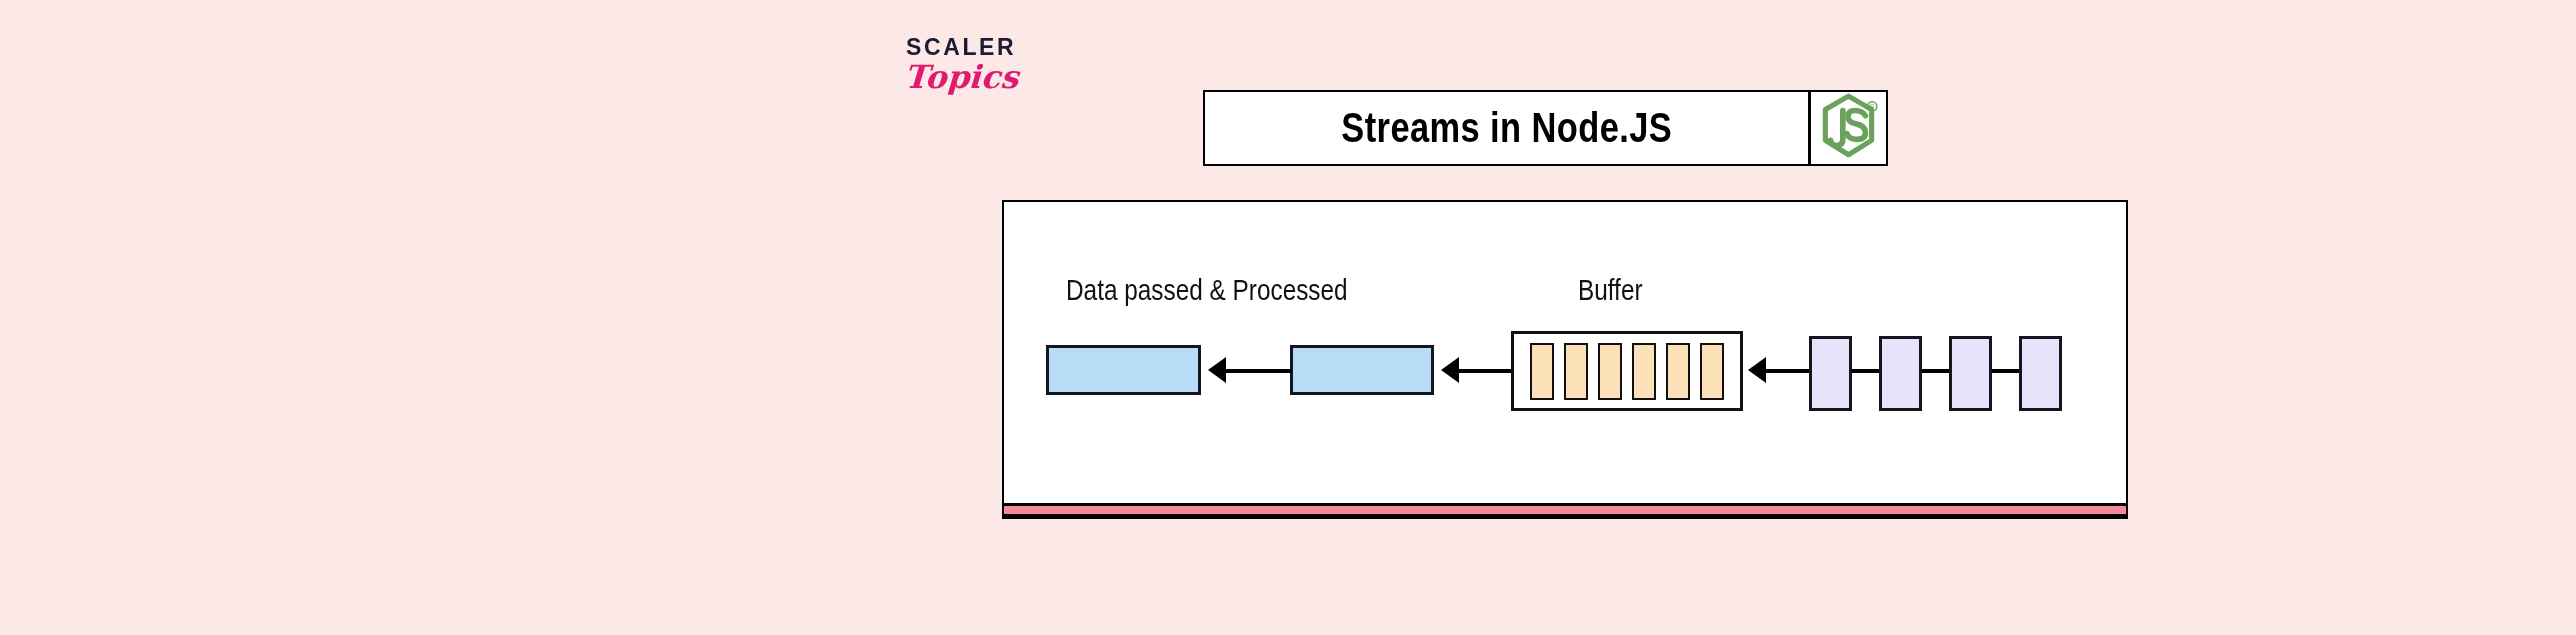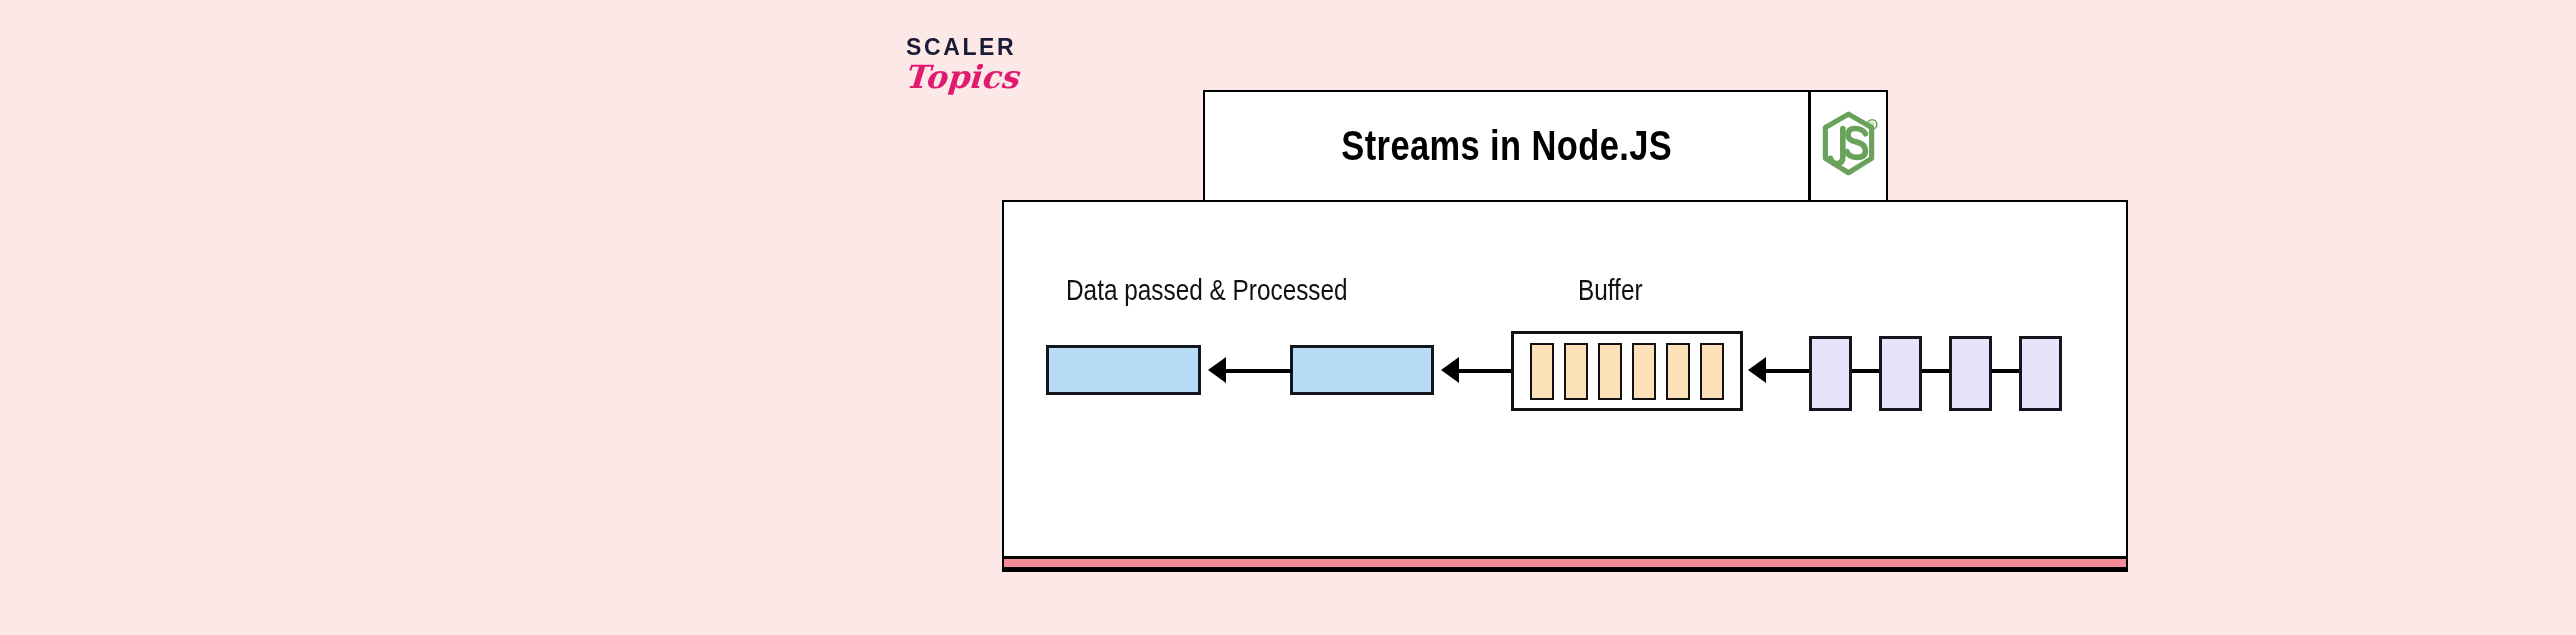--- a/index.html
+++ b/index.html
@@ -51,7 +51,7 @@
     left: 1203px;
     top: 90px;
     width: 685px;
-    height: 112px;
+    height: 76px;
     background: #ffffff;
     border: 2.6px solid #000000;
     box-sizing: border-box;

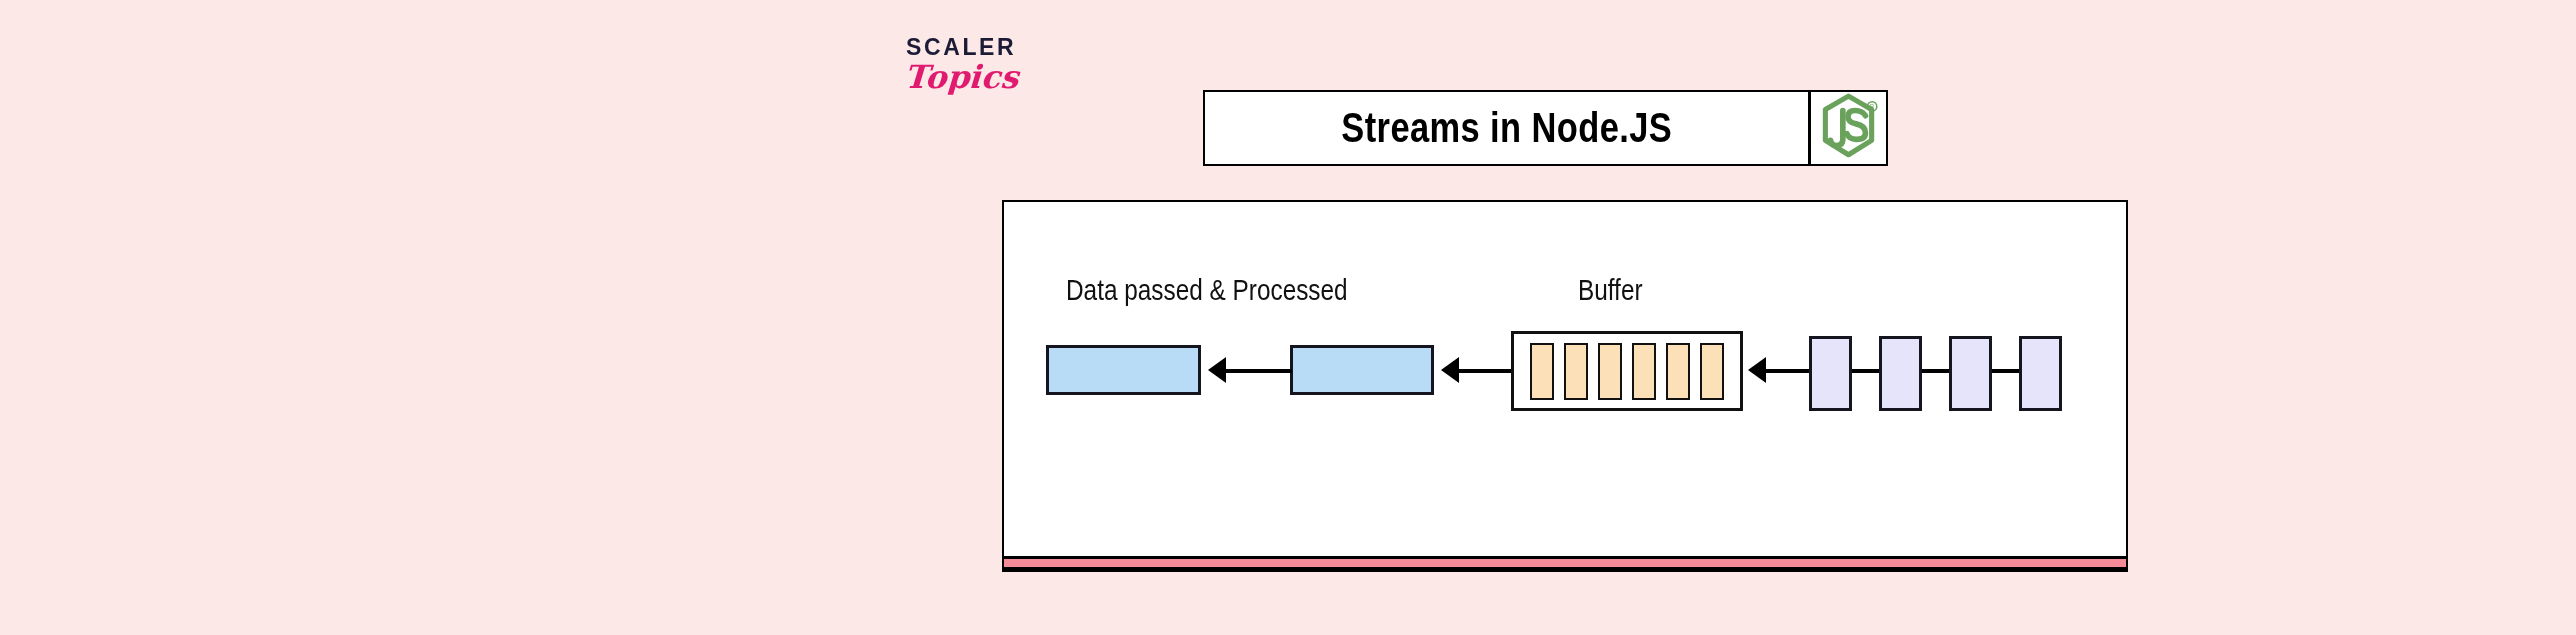--- a/index.html
+++ b/index.html
@@ -96,7 +96,7 @@
     left: 1002px;
     top: 200px;
     width: 1126px;
-    height: 372px;
+    height: 319px;
     background: #ffffff;
     border: 2.6px solid #000000;
     box-sizing: border-box;

